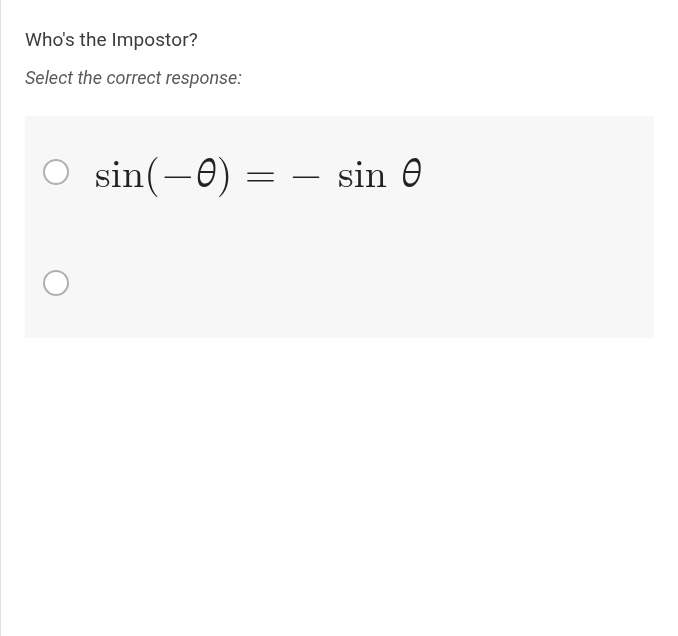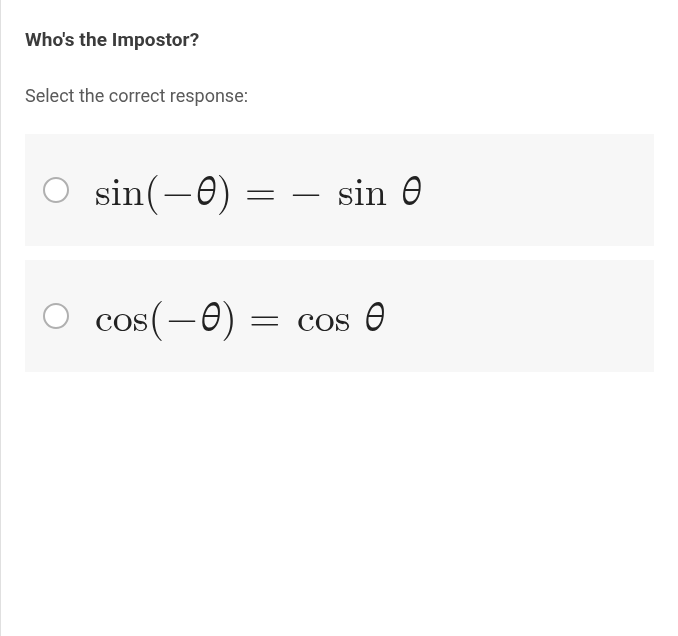--- a/index.html
+++ b/index.html
@@ -18,9 +18,9 @@
     }
     .question-title {
       font-size: 19px;
-      font-weight: 700;
+      font-weight: 400;
       color: #3c3c3c;
-      margin-bottom: 34px;
+      margin-bottom: 16px;
       letter-spacing: 0.1px;
     }
     .instruction {

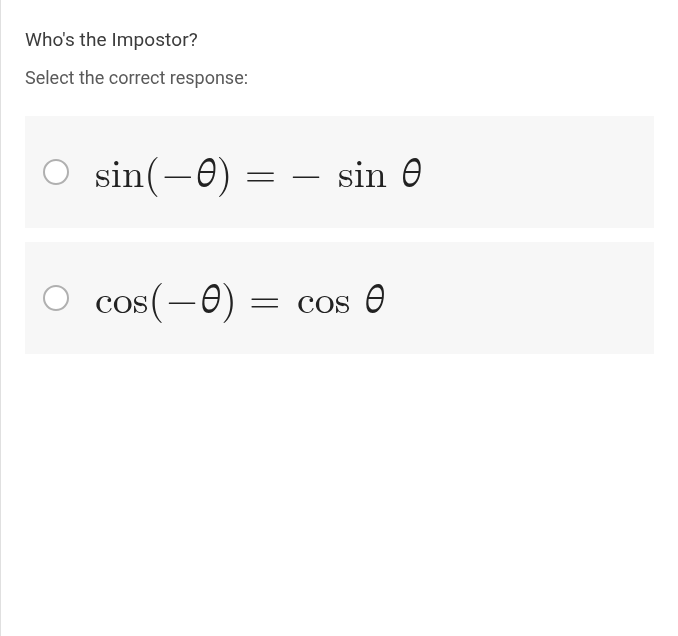--- a/index.html
+++ b/index.html
@@ -25,6 +25,7 @@
     }
     .instruction {
       font-size: 18px;
+      font-style: italic;
       color: #5a5a5a;
       margin-bottom: 28px;
       font-weight: 400;

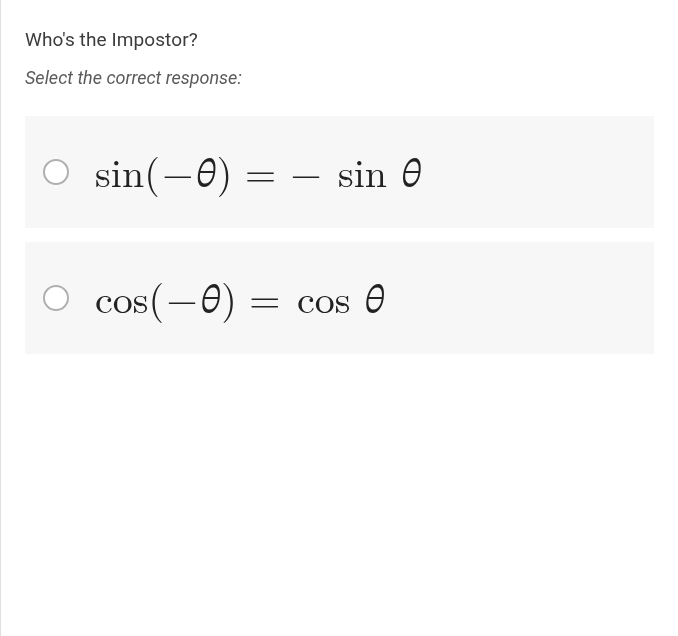--- a/index.html
+++ b/index.html
@@ -33,7 +33,6 @@
     .options {
       display: flex;
       flex-direction: column;
-      gap: 14px;
       justify-content: flex-end;
     }
     .option {

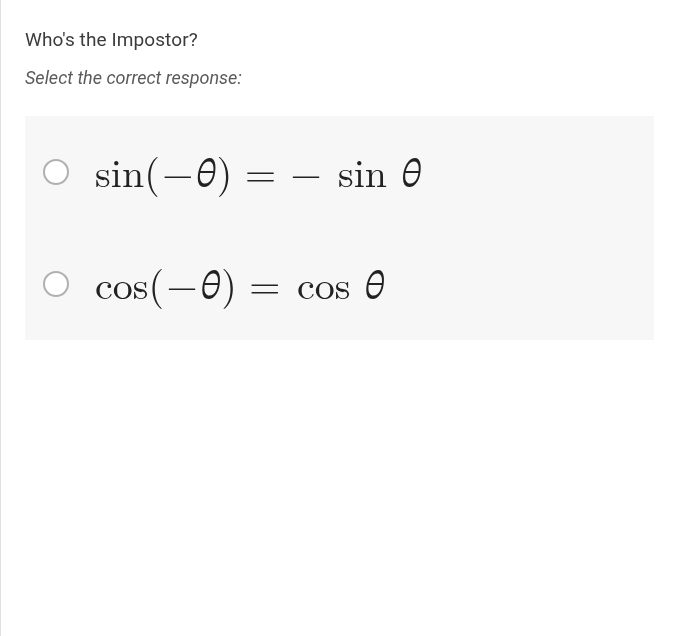--- a/index.html
+++ b/index.html
@@ -95,9 +95,6 @@
 
   <label class="option">
     <span class="radio"></span>
-    <span class="math">
-      <span class="fn">cos</span><span class="paren">(</span><span class="minus">−</span><span class="theta">θ</span><span class="paren">)</span><span class="eq">=</span><span class="minus"></span><span class="fn">cos</span> <span class="theta">θ</span>
-    </span>
   </label>
 
 

